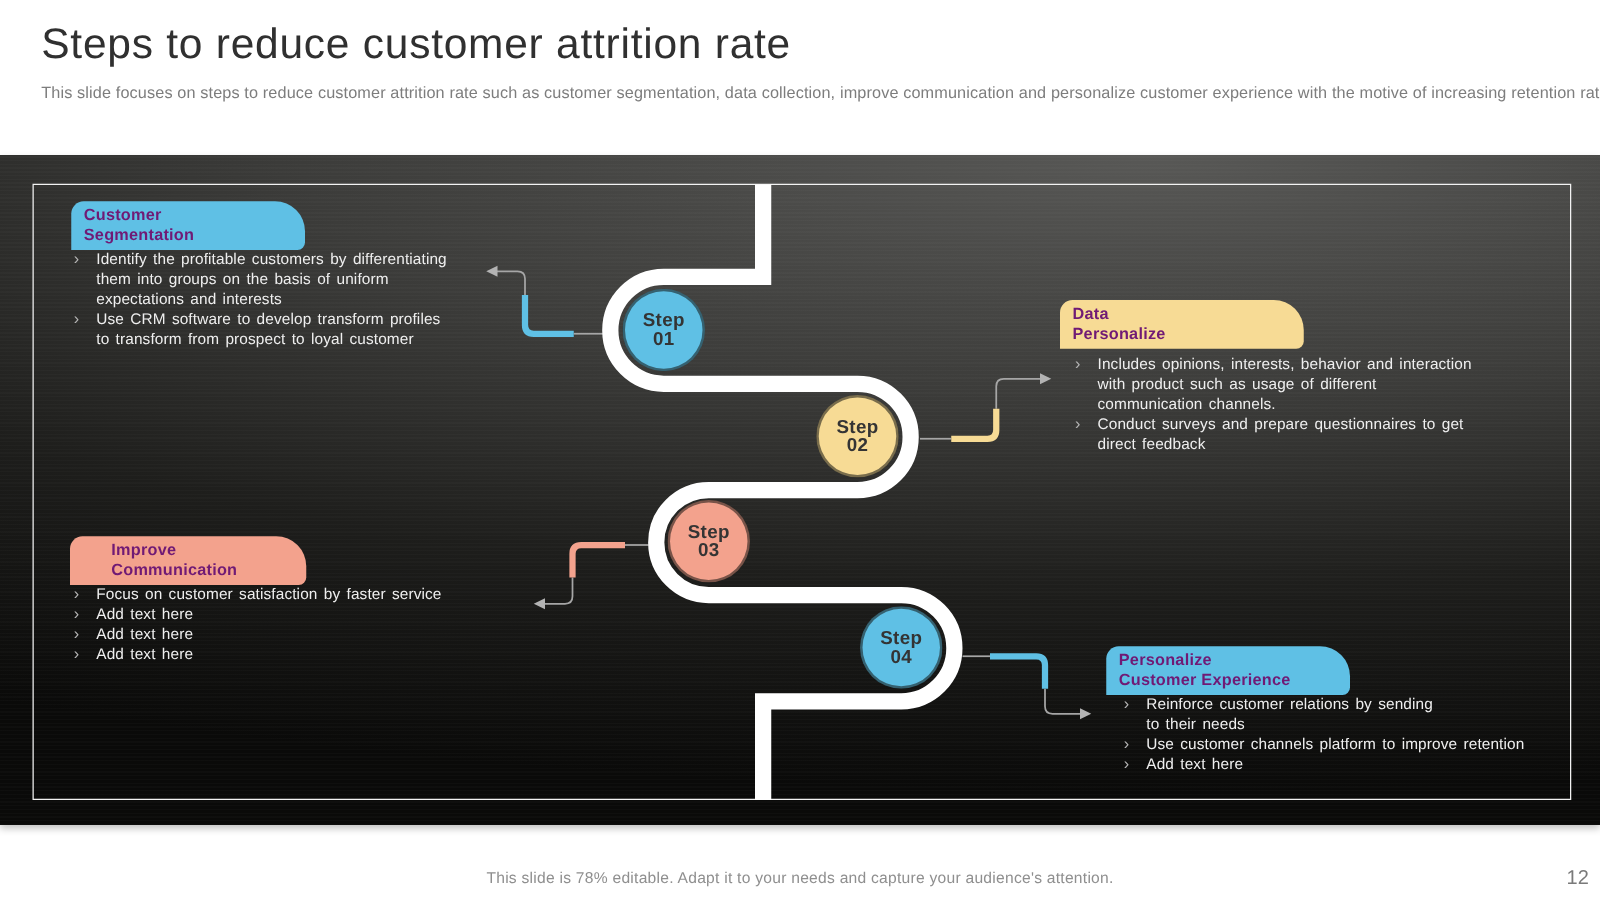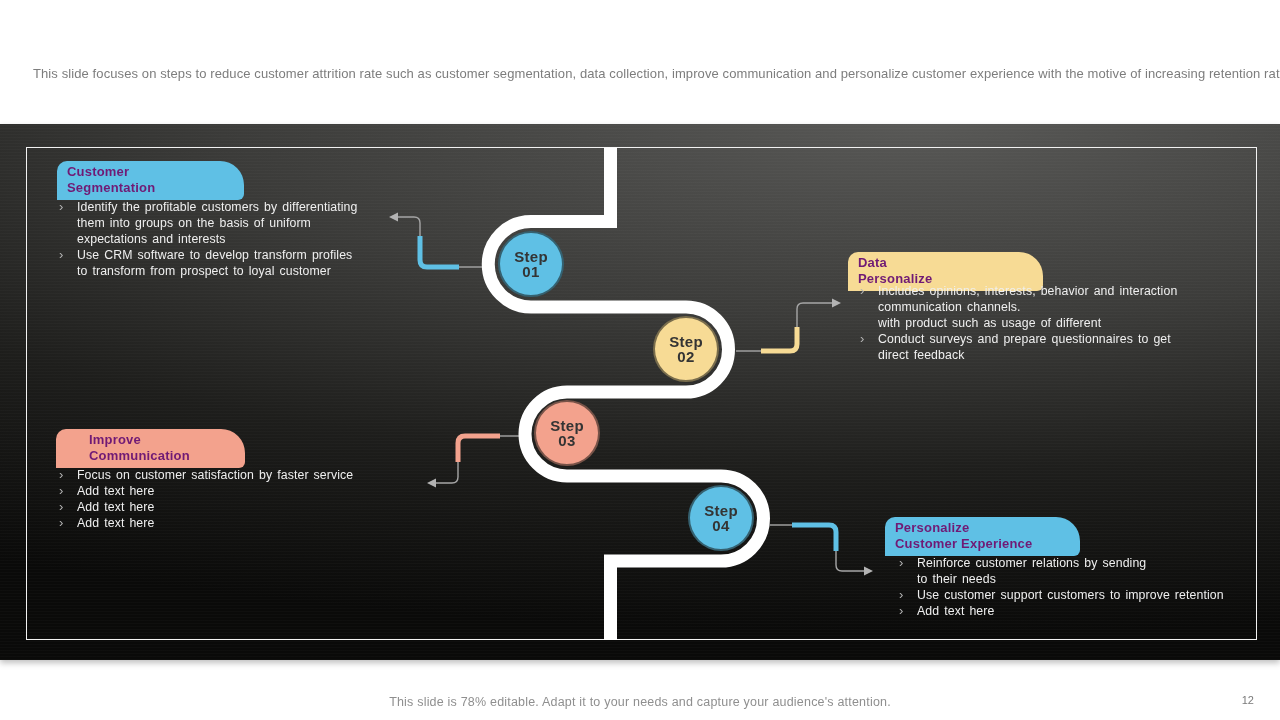--- a/index.html
+++ b/index.html
@@ -75,6 +75,7 @@
 
 <div id="slide">
 
+  <div class="title">Steps to reduce customer attrition rate</div>
   <div class="subtitle">This slide focuses on steps to reduce customer attrition rate such as customer segmentation, data collection, improve communication and personalize customer experience with the motive of increasing retention rate.</div>
 
   <div class="panel"></div>

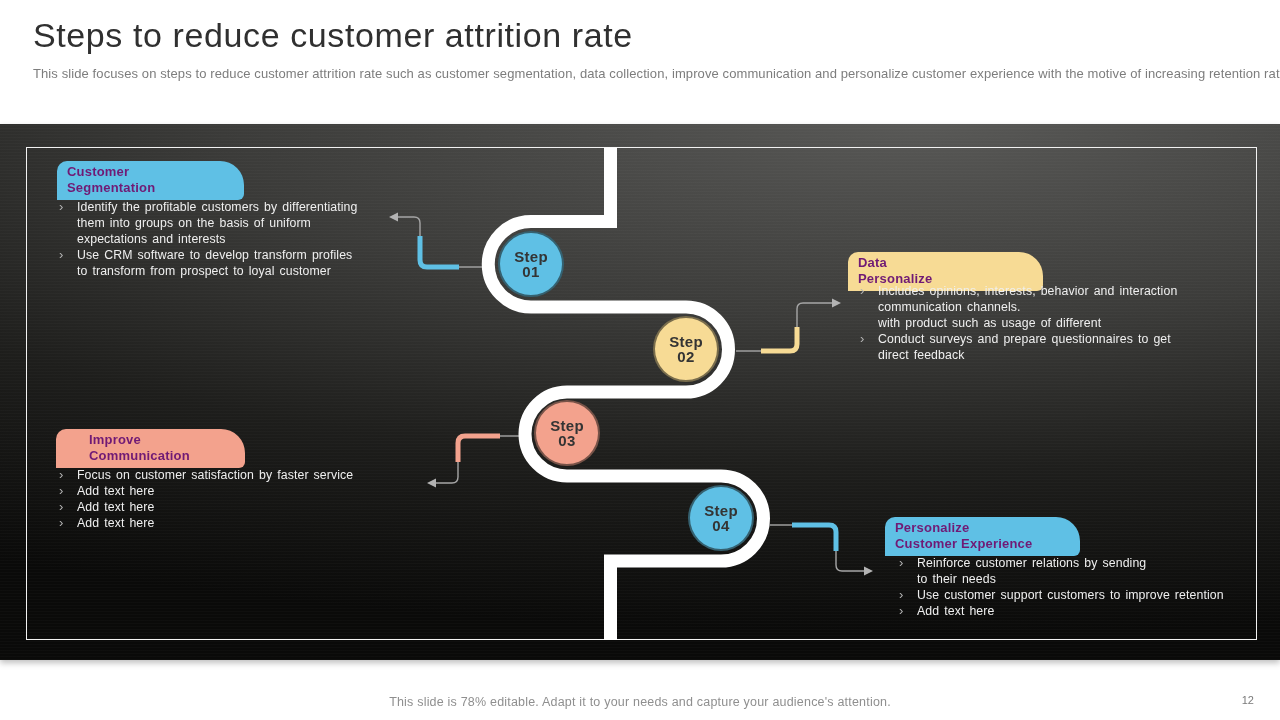--- a/index.html
+++ b/index.html
@@ -159,7 +159,7 @@
     </div>
   </div>
 
-  <div class="chip bg-yellow" style="left:848px;top:240px;width:195px;margin-top:12px;">
+  <div class="chip bg-yellow" style="left:848px;top:240px;width:195px;">
     <div>Data</div>
     <div>Personalize</div>
   </div>

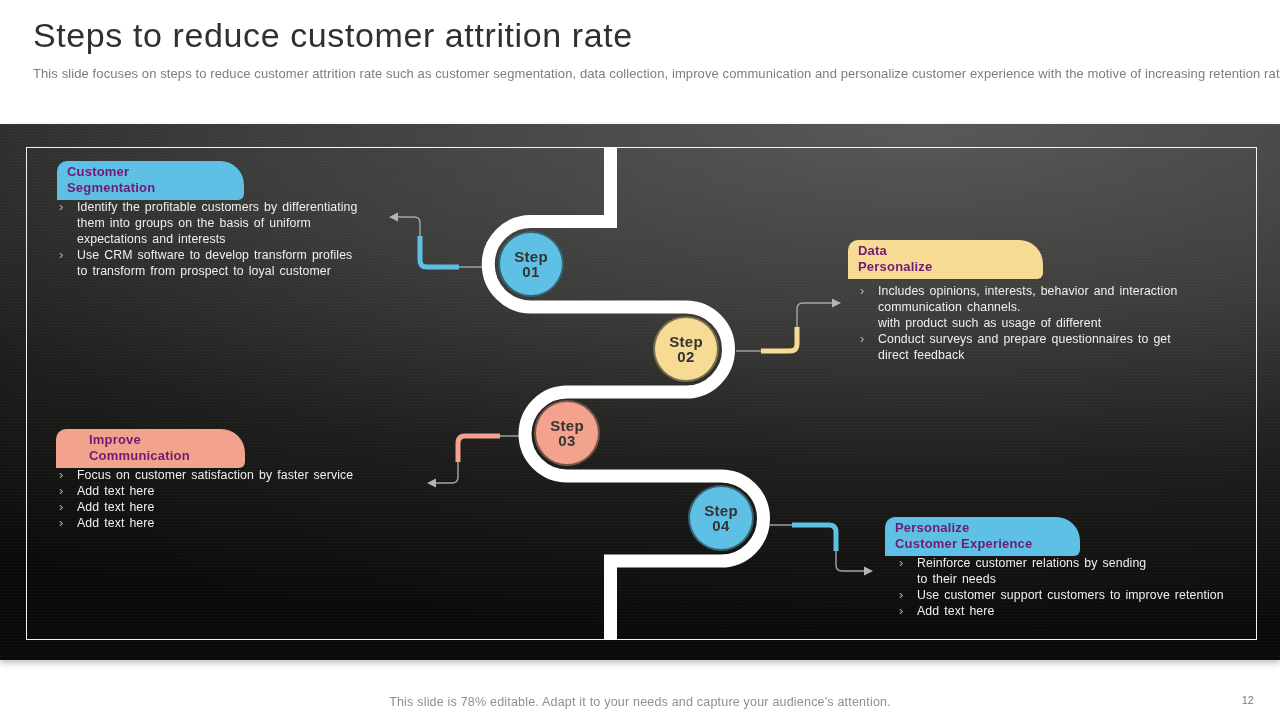--- a/index.html
+++ b/index.html
@@ -168,8 +168,8 @@
       <span class="glyph">›</span>
       <div class="blines">
         <div>Includes opinions, interests, behavior and interaction</div>
+        <div>with product such as usage of different</div>
         <div>communication channels.</div>
-        <div>with product such as usage of different</div>
       </div>
     </div>
     <div class="bullet">

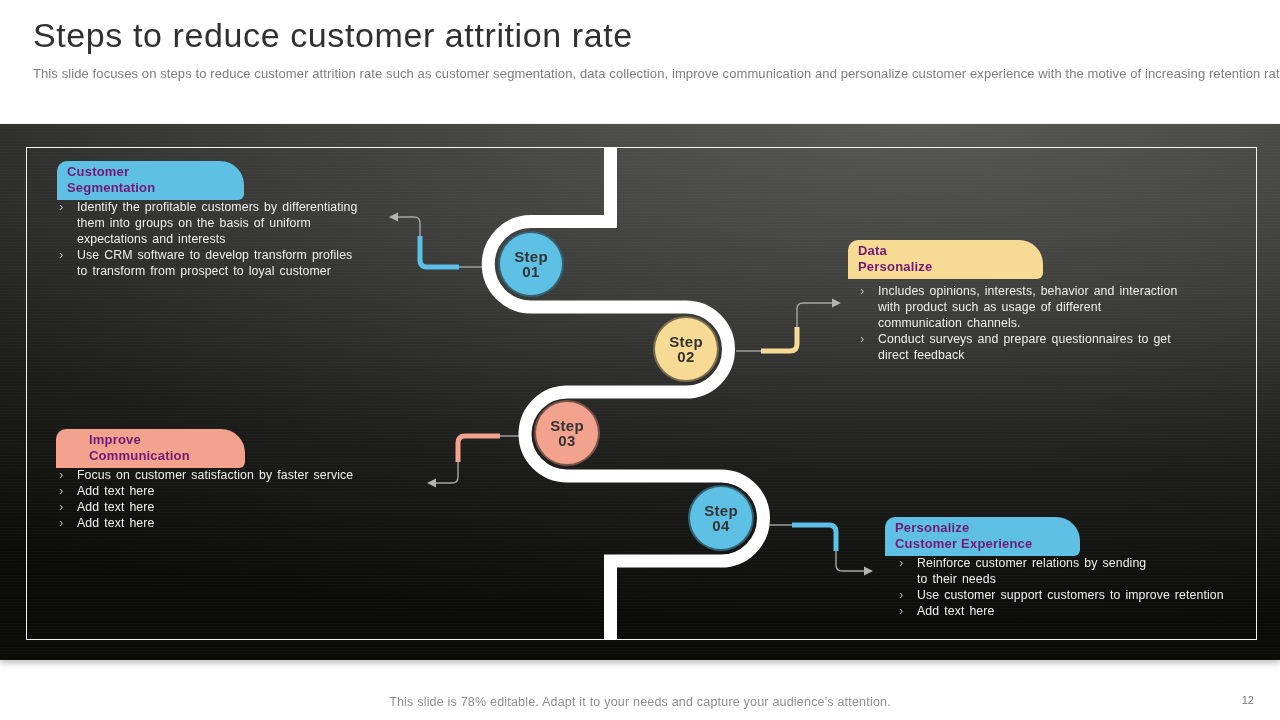--- a/index.html
+++ b/index.html
@@ -227,7 +227,7 @@
     <div class="bullet">
       <span class="glyph">›</span>
       <div class="blines">
-        <div>Use customer support customers to improve retention</div>
+        <div>Use customer channels platform to improve retention</div>
       </div>
     </div>
     <div class="bullet">

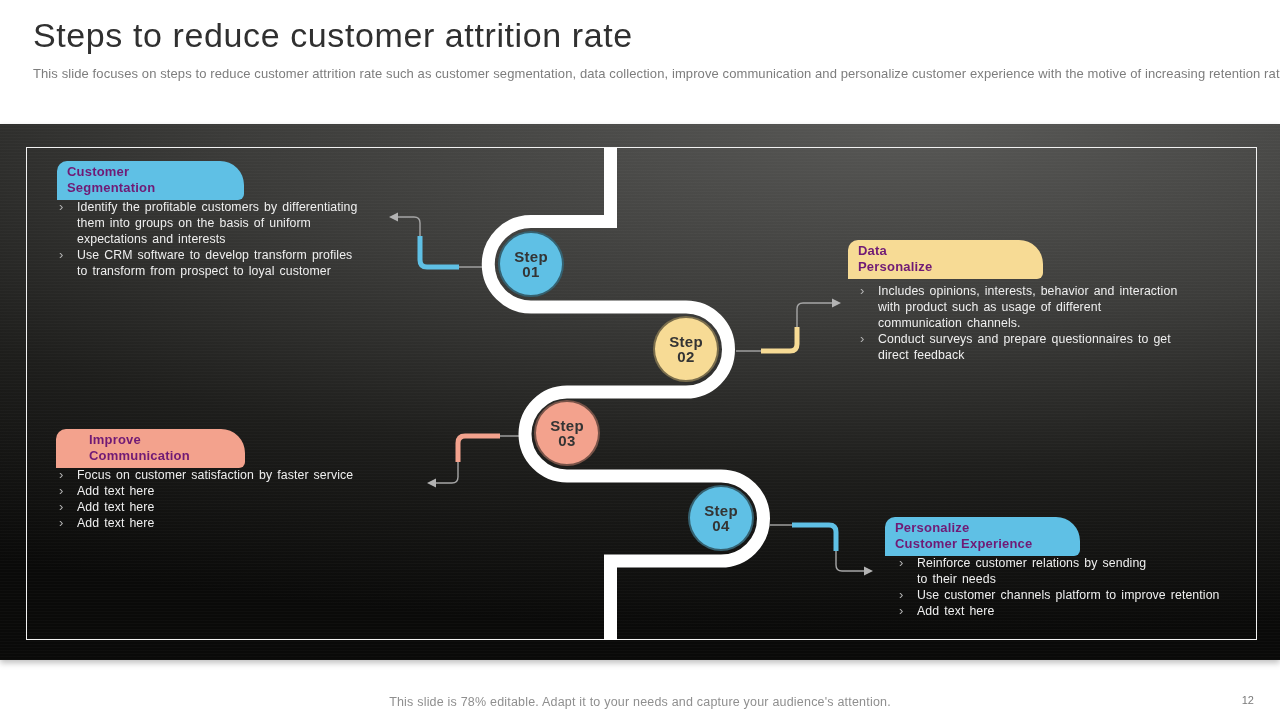--- a/index.html
+++ b/index.html
@@ -67,7 +67,7 @@
     font-size:12.5px;color:#8f8f8f;letter-spacing:0.2px;
   }
   .page-number{
-    position:absolute;right:26px;top:694px;font-size:11px;color:#7a7a7a;
+    position:absolute;right:9px;top:694px;font-size:16px;color:#7a7a7a;
   }
 </style>
 </head>

